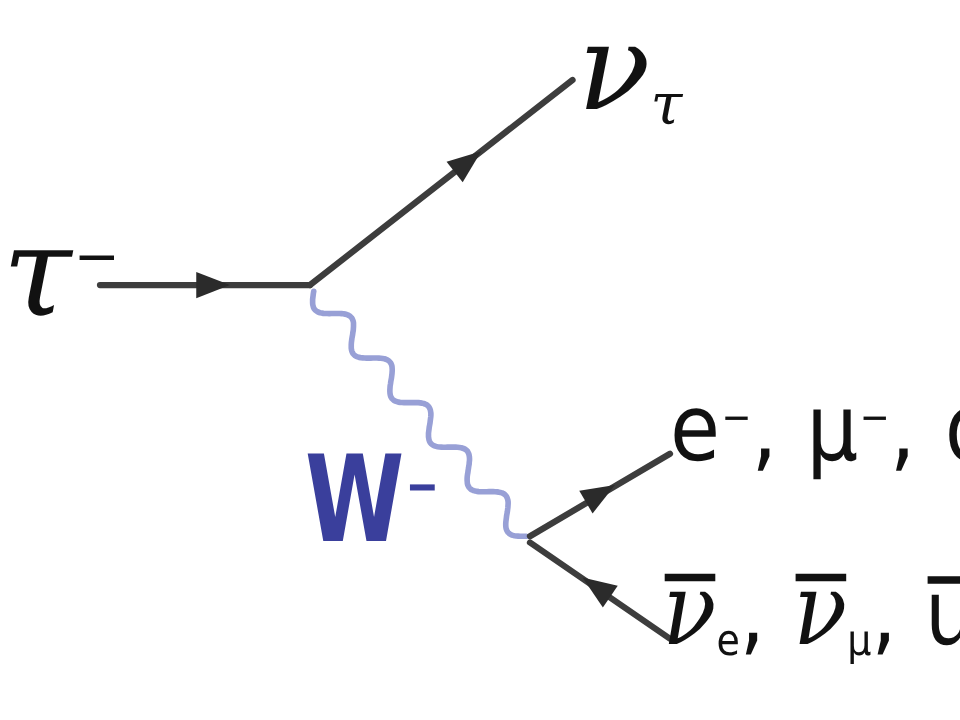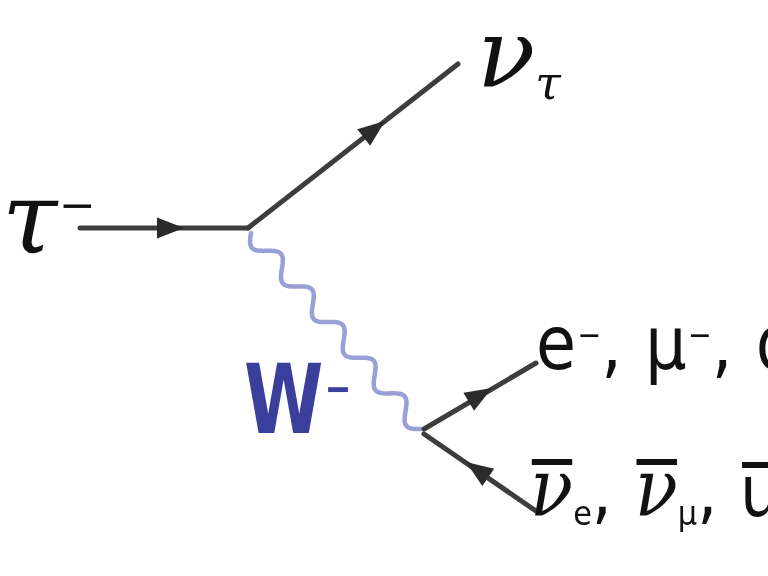--- a/index.html
+++ b/index.html
@@ -28,7 +28,7 @@
   }
   .serif-i{font-family:"DejaVu Serif",serif;font-style:italic;}
   .lbl-tau{left:2px;top:168px;font-size:100px;}
-  .lbl-nutau{left:477px;top:6px;font-size:96px;}
+  .lbl-nutau{left:462px;top:6px;font-size:96px;}
   .lbl-w{
     left:244px;top:352px;font-size:96px;font-weight:bold;
     font-family:"DejaVu Sans",sans-serif;color:var(--w-label);

